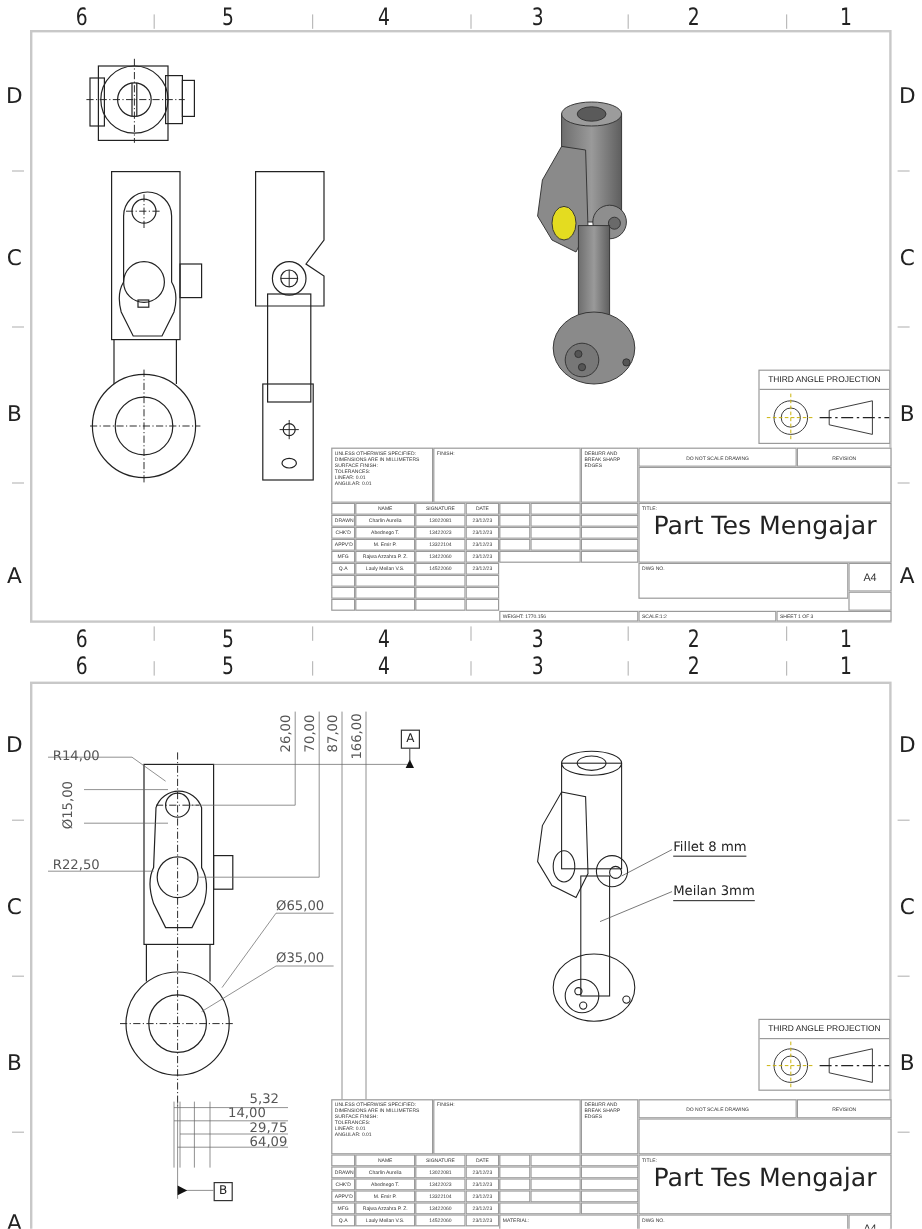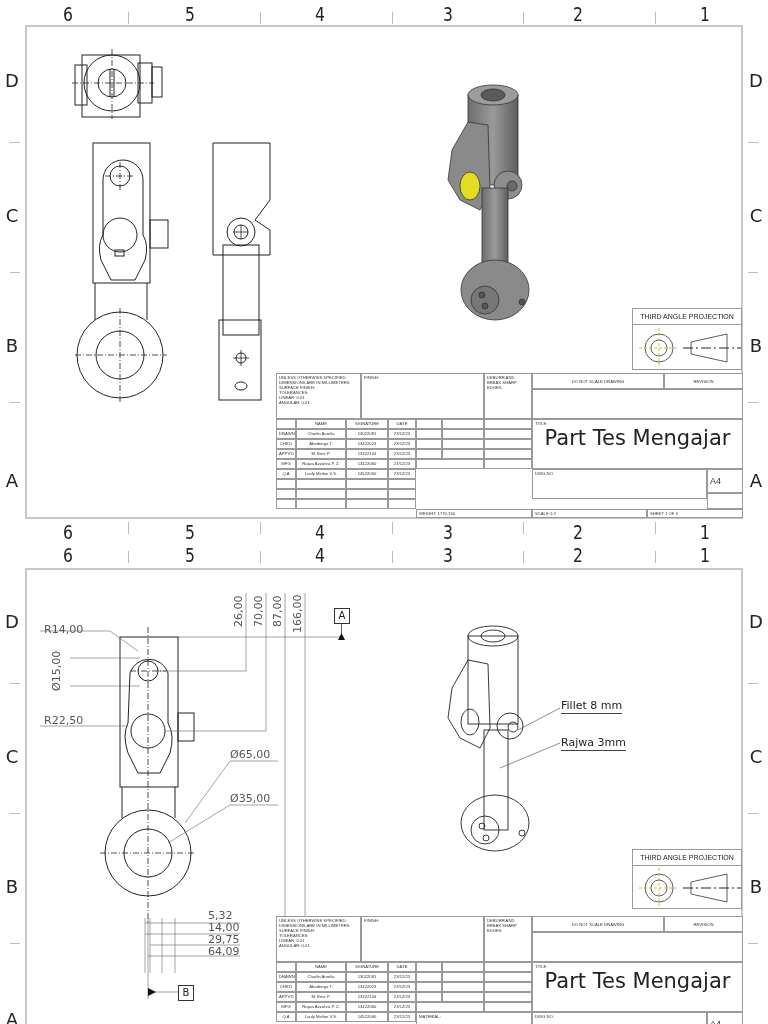--- a/index.html
+++ b/index.html
@@ -17,7 +17,7 @@
   .tb .center{text-align:center;}
   .tb .big-title{font-family:"DejaVu Sans",sans-serif;font-size:21px;line-height:24px;color:#222;text-align:center;}
   .tb .material{font-size:8px;line-height:10px;text-align:center;}
-  .tb .a4{font-size:9px;line-height:10px;}
+  .tb .a4{font-size:9px;line-height:10px;text-align:center;}
   .tap{position:absolute;box-sizing:border-box;border:1px solid #9a9a9a;background:#fff;}
   .tap .hdr{position:absolute;left:0;top:0;right:0;height:15px;border-bottom:1px solid #9a9a9a;font-size:7px;line-height:15px;text-align:center;font-family:"Liberation Sans",sans-serif;color:#222;}
   .dim-text{position:absolute;font-family:"DejaVu Sans",sans-serif;font-size:11px;color:#555;white-space:nowrap;}

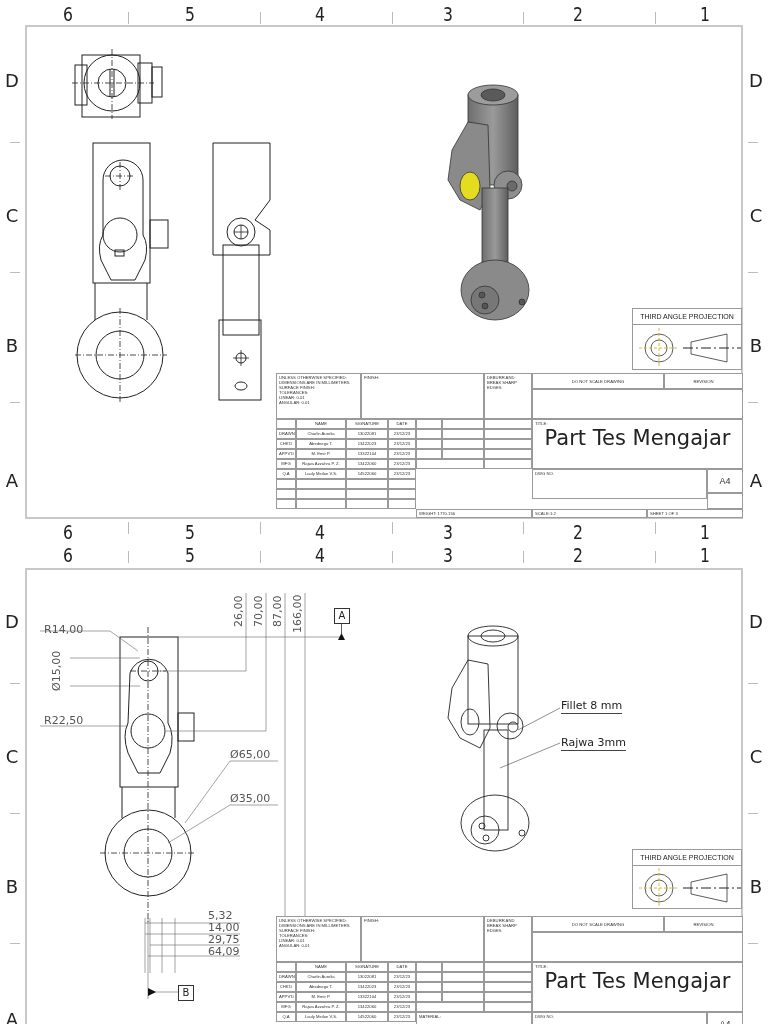--- a/index.html
+++ b/index.html
@@ -376,7 +376,7 @@
     </g>
   </svg>
   <div class="note" style="left:561px;top:156px">Fillet 8 mm</div>
-  <div class="note" style="left:561px;top:193px">Rajwa 3mm</div>
+  <div class="note" style="left:561px;top:193px">Meilan 3mm</div>
 
   <div class="tap" style="left:632px;top:306px;width:110px;height:60px;">
     <div class="hdr">THIRD ANGLE PROJECTION</div>

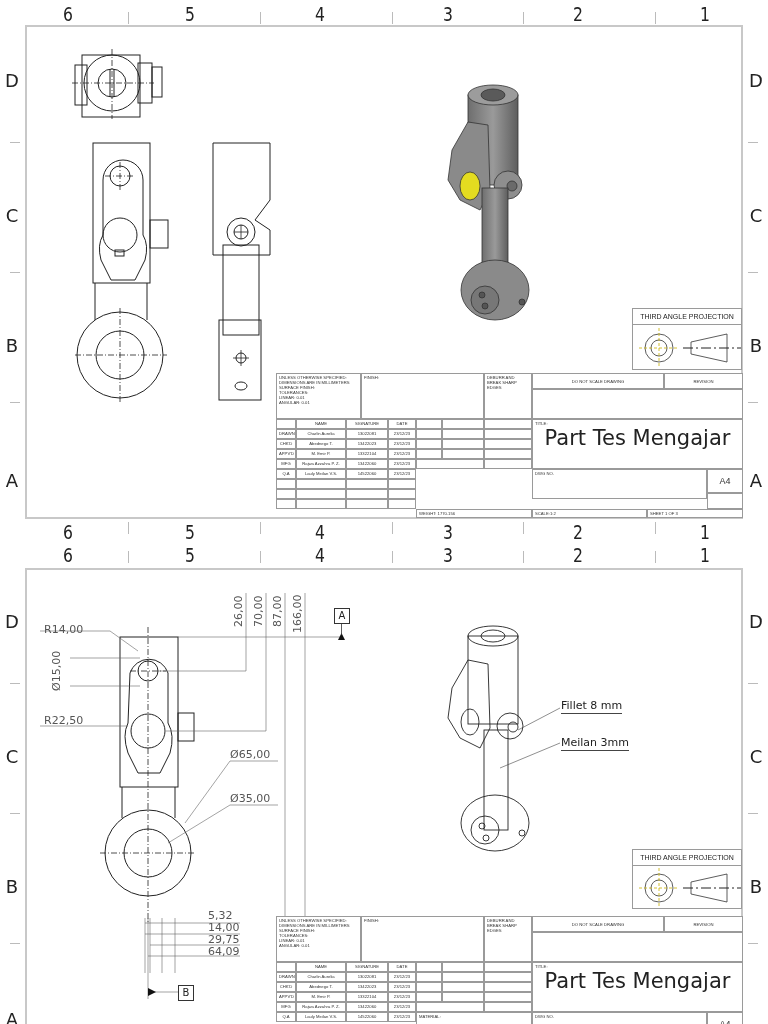--- a/index.html
+++ b/index.html
@@ -349,7 +349,7 @@
   <div class="dim-text" style="left:230px;top:249px">Ø35,00</div>
 
   <div class="dim-text" style="left:208px;top:366px">5,32</div>
-  <div class="dim-text" style="left:208px;top:378px">14,00</div>
+  <div class="dim-text" style="left:190px;top:378px">14,00</div>
   <div class="dim-text" style="left:208px;top:390px">29,75</div>
   <div class="dim-text" style="left:208px;top:402px">64,09</div>
   <div class="datum" style="left:178px;top:442px">B</div>

